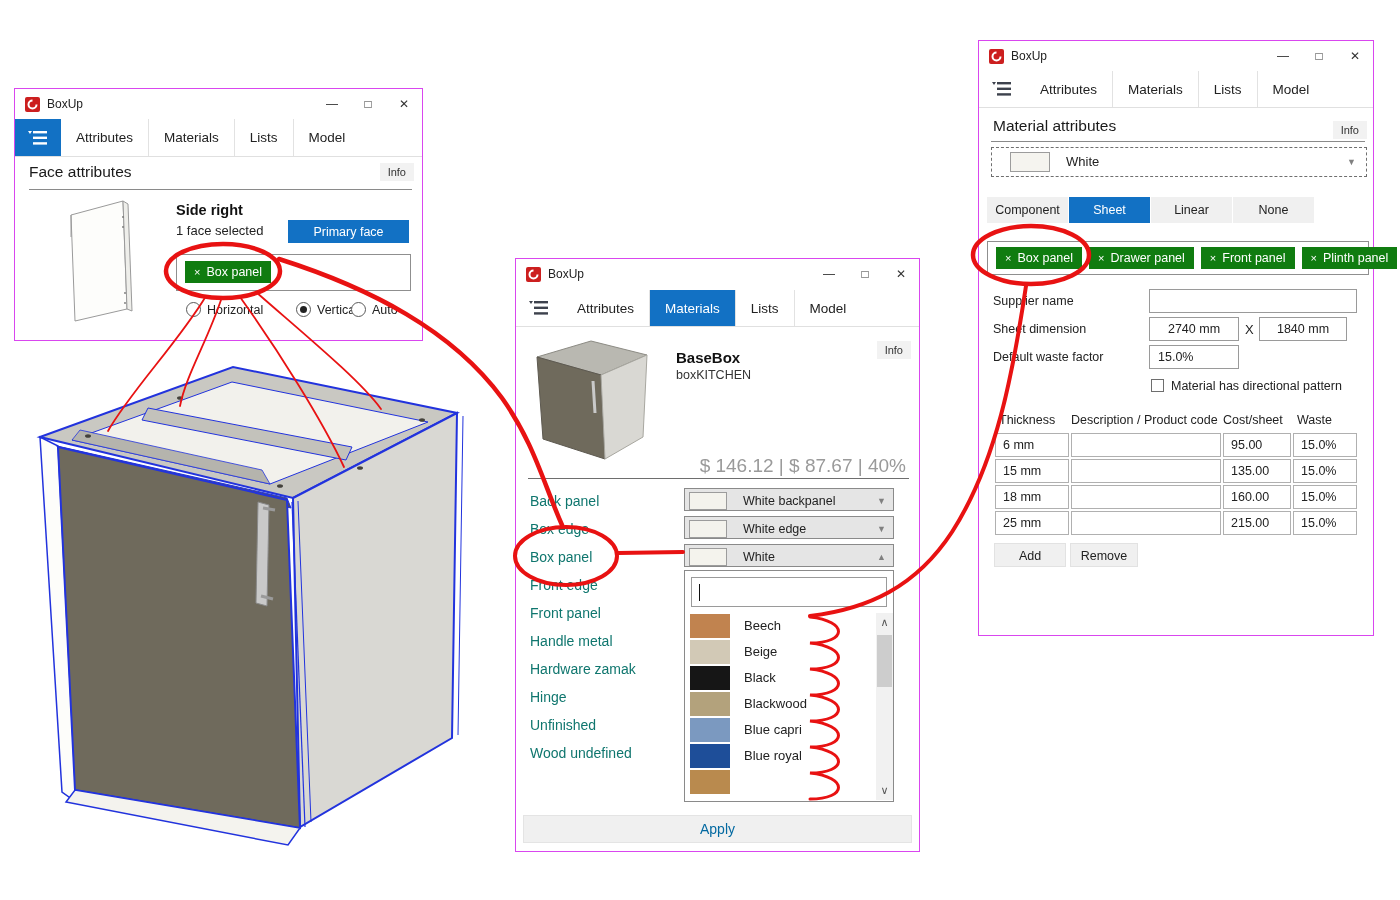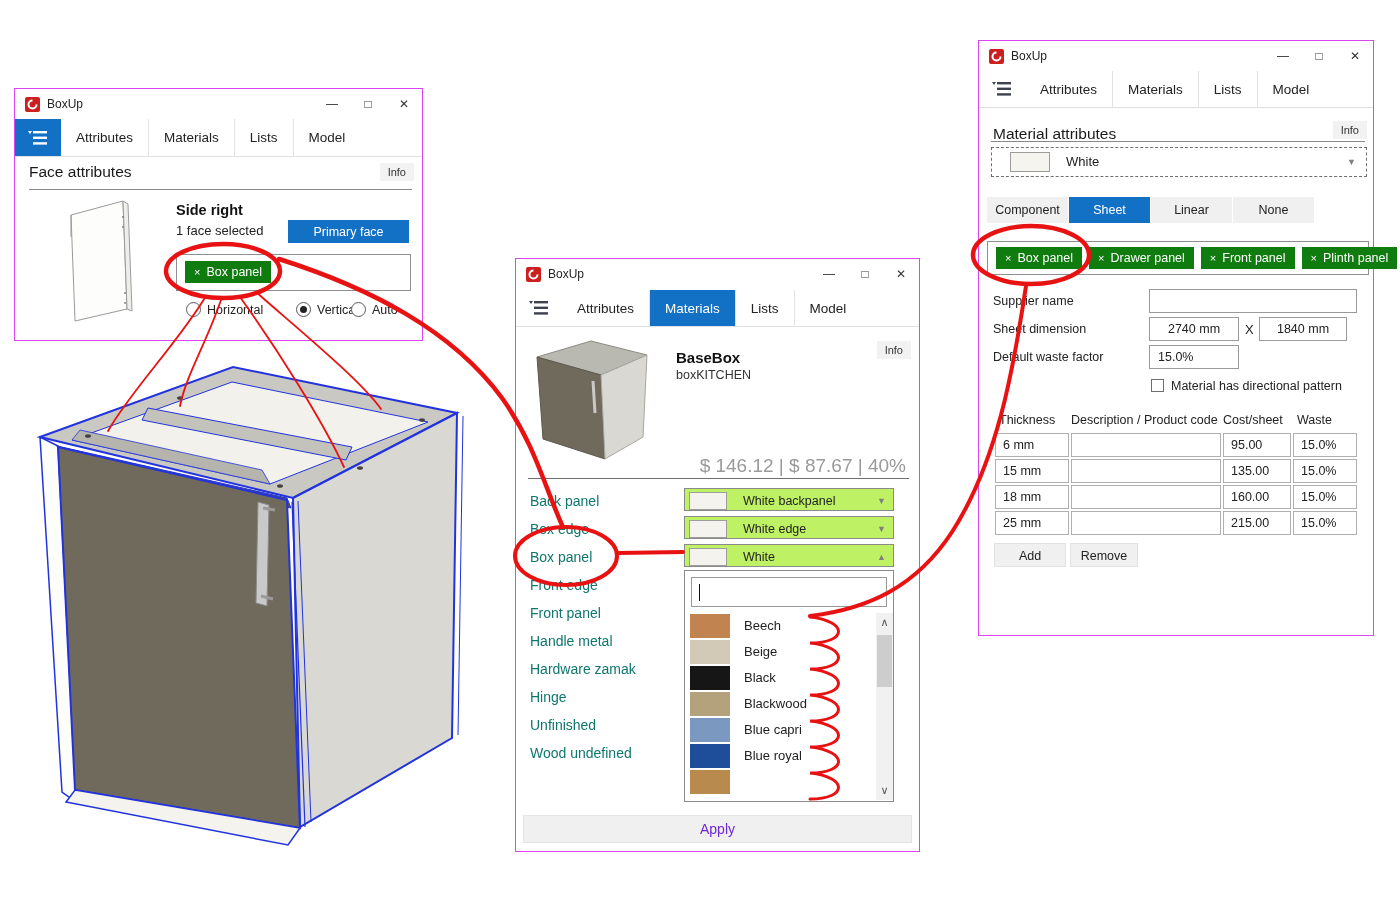--- a/index.html
+++ b/index.html
@@ -343,7 +343,7 @@
       <div class="tab">Lists</div>
       <div class="tab">Model</div>
     </div>
-    <div class="heading" style="left:14px;top:76px;margin-top:8px;">Material attributes</div>
+    <div class="heading" style="left:14px;top:76px;">Material attributes</div>
     <div class="infobtn" style="right:6px;top:80px;">Info</div>
     <div class="hdivider" style="left:12px;right:8px;top:100px;"></div>
 

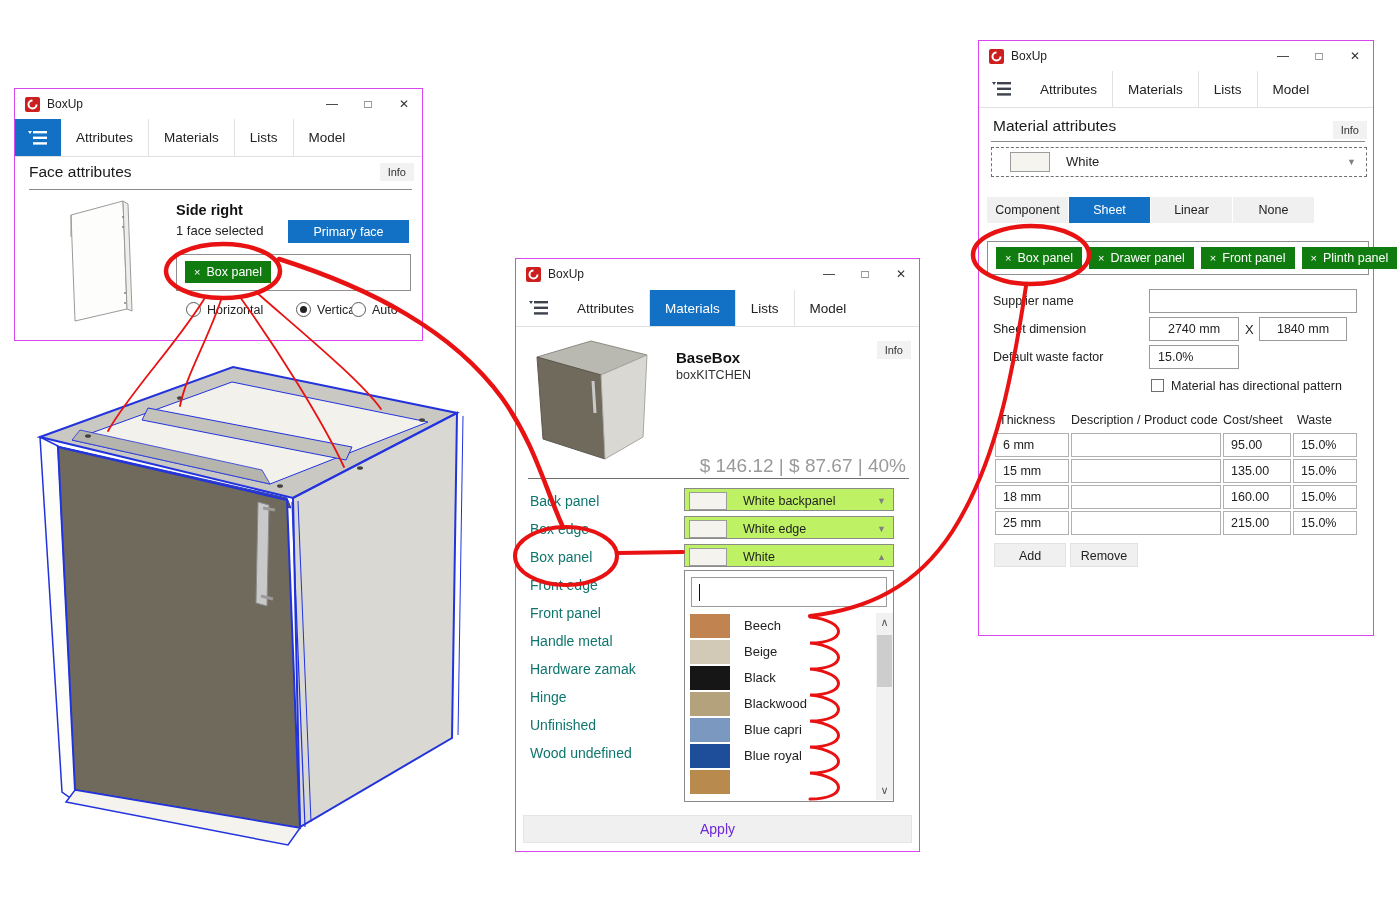--- a/index.html
+++ b/index.html
@@ -39,7 +39,7 @@
   .priceline{position:absolute;font-size:19px;color:#9a9a9a;text-align:right;}
   .mlabels{position:absolute;}
   .mlabel{height:28px;line-height:28px;font-size:14px;color:#0f766e;}
-  .dd{position:absolute;height:23px;background:#bef264;border:1px solid #8a8a8a;box-sizing:border-box;}
+  .dd{position:absolute;height:23px;background:#e5e5e5;border:1px solid #8a8a8a;box-sizing:border-box;}
   .dd .sw{position:absolute;left:4px;top:3px;width:38px;height:18px;background:#f4f3ed;border:1px solid #9c9c9c;box-sizing:border-box;}
   .dd .lbl{position:absolute;left:58px;top:0;line-height:24px;font-size:12.5px;color:#222;}
   .dd .arr{position:absolute;right:7px;top:0;line-height:24px;font-size:9px;color:#808080;}

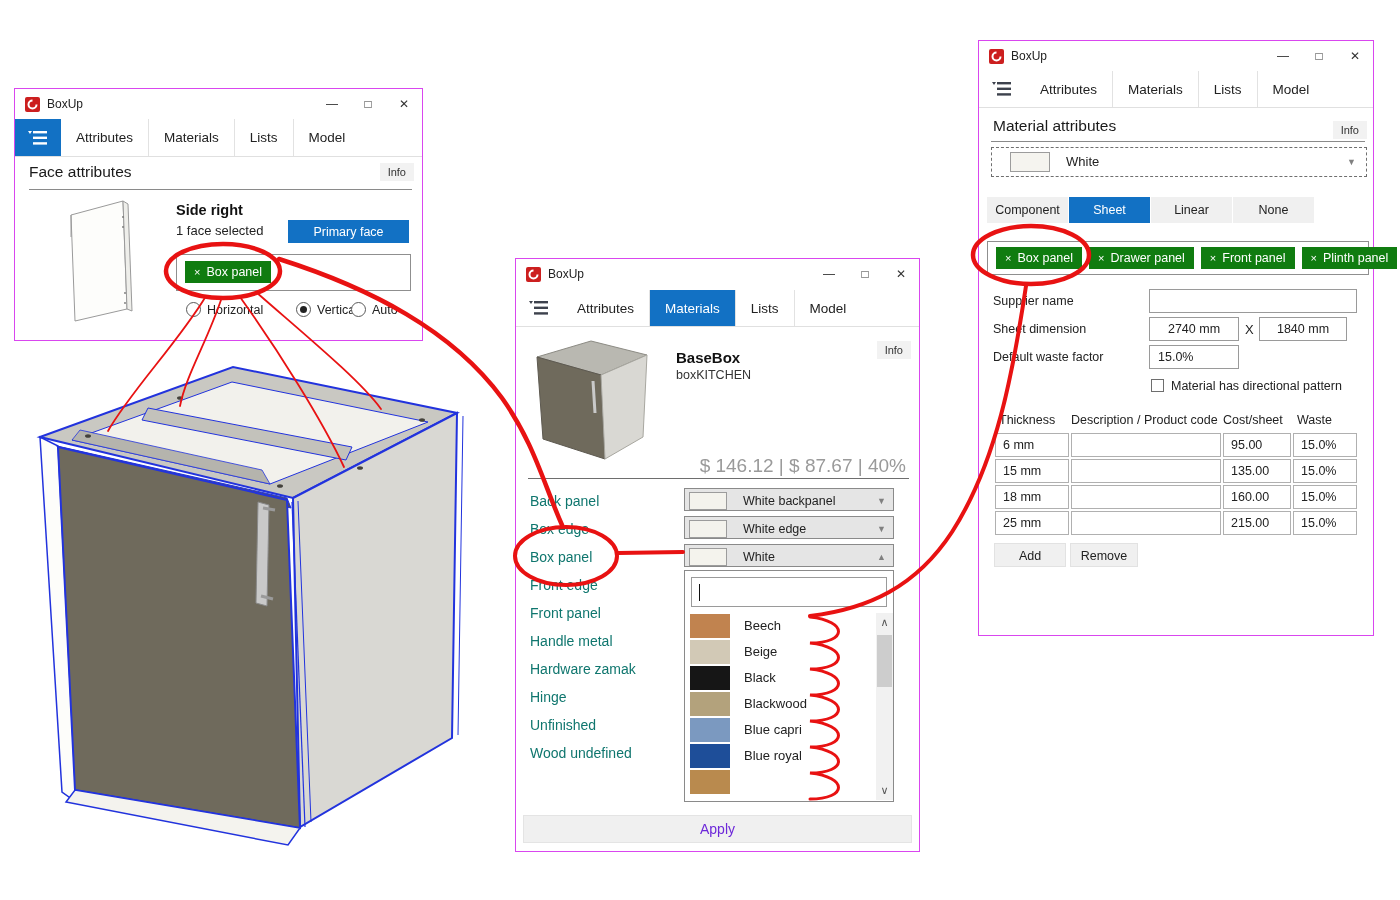--- a/index.html
+++ b/index.html
@@ -53,7 +53,7 @@
   .sbar{position:absolute;right:0;top:42px;bottom:1px;width:17px;background:#f1f1f1;}
   .sbar .chev{position:absolute;left:0;width:17px;text-align:center;font-size:11px;color:#555;}
   .sbar .thumb{position:absolute;left:1px;top:22px;width:15px;height:52px;background:#cdcdcd;}
-  .applybtn{position:absolute;background:#f0f0f0;border:1px solid #e4e4e4;text-align:center;font-size:14px;color:#6d28d9;display:flex;align-items:center;justify-content:center;box-sizing:border-box;}
+  .applybtn{position:absolute;background:#f0f0f0;border:1px solid #e4e4e4;text-align:center;font-size:14px;color:#0369a1;display:flex;align-items:center;justify-content:center;box-sizing:border-box;}
 
   
   .matselect{position:absolute;border:1px dashed #6f6f6f;background:#fff;box-sizing:border-box;}

